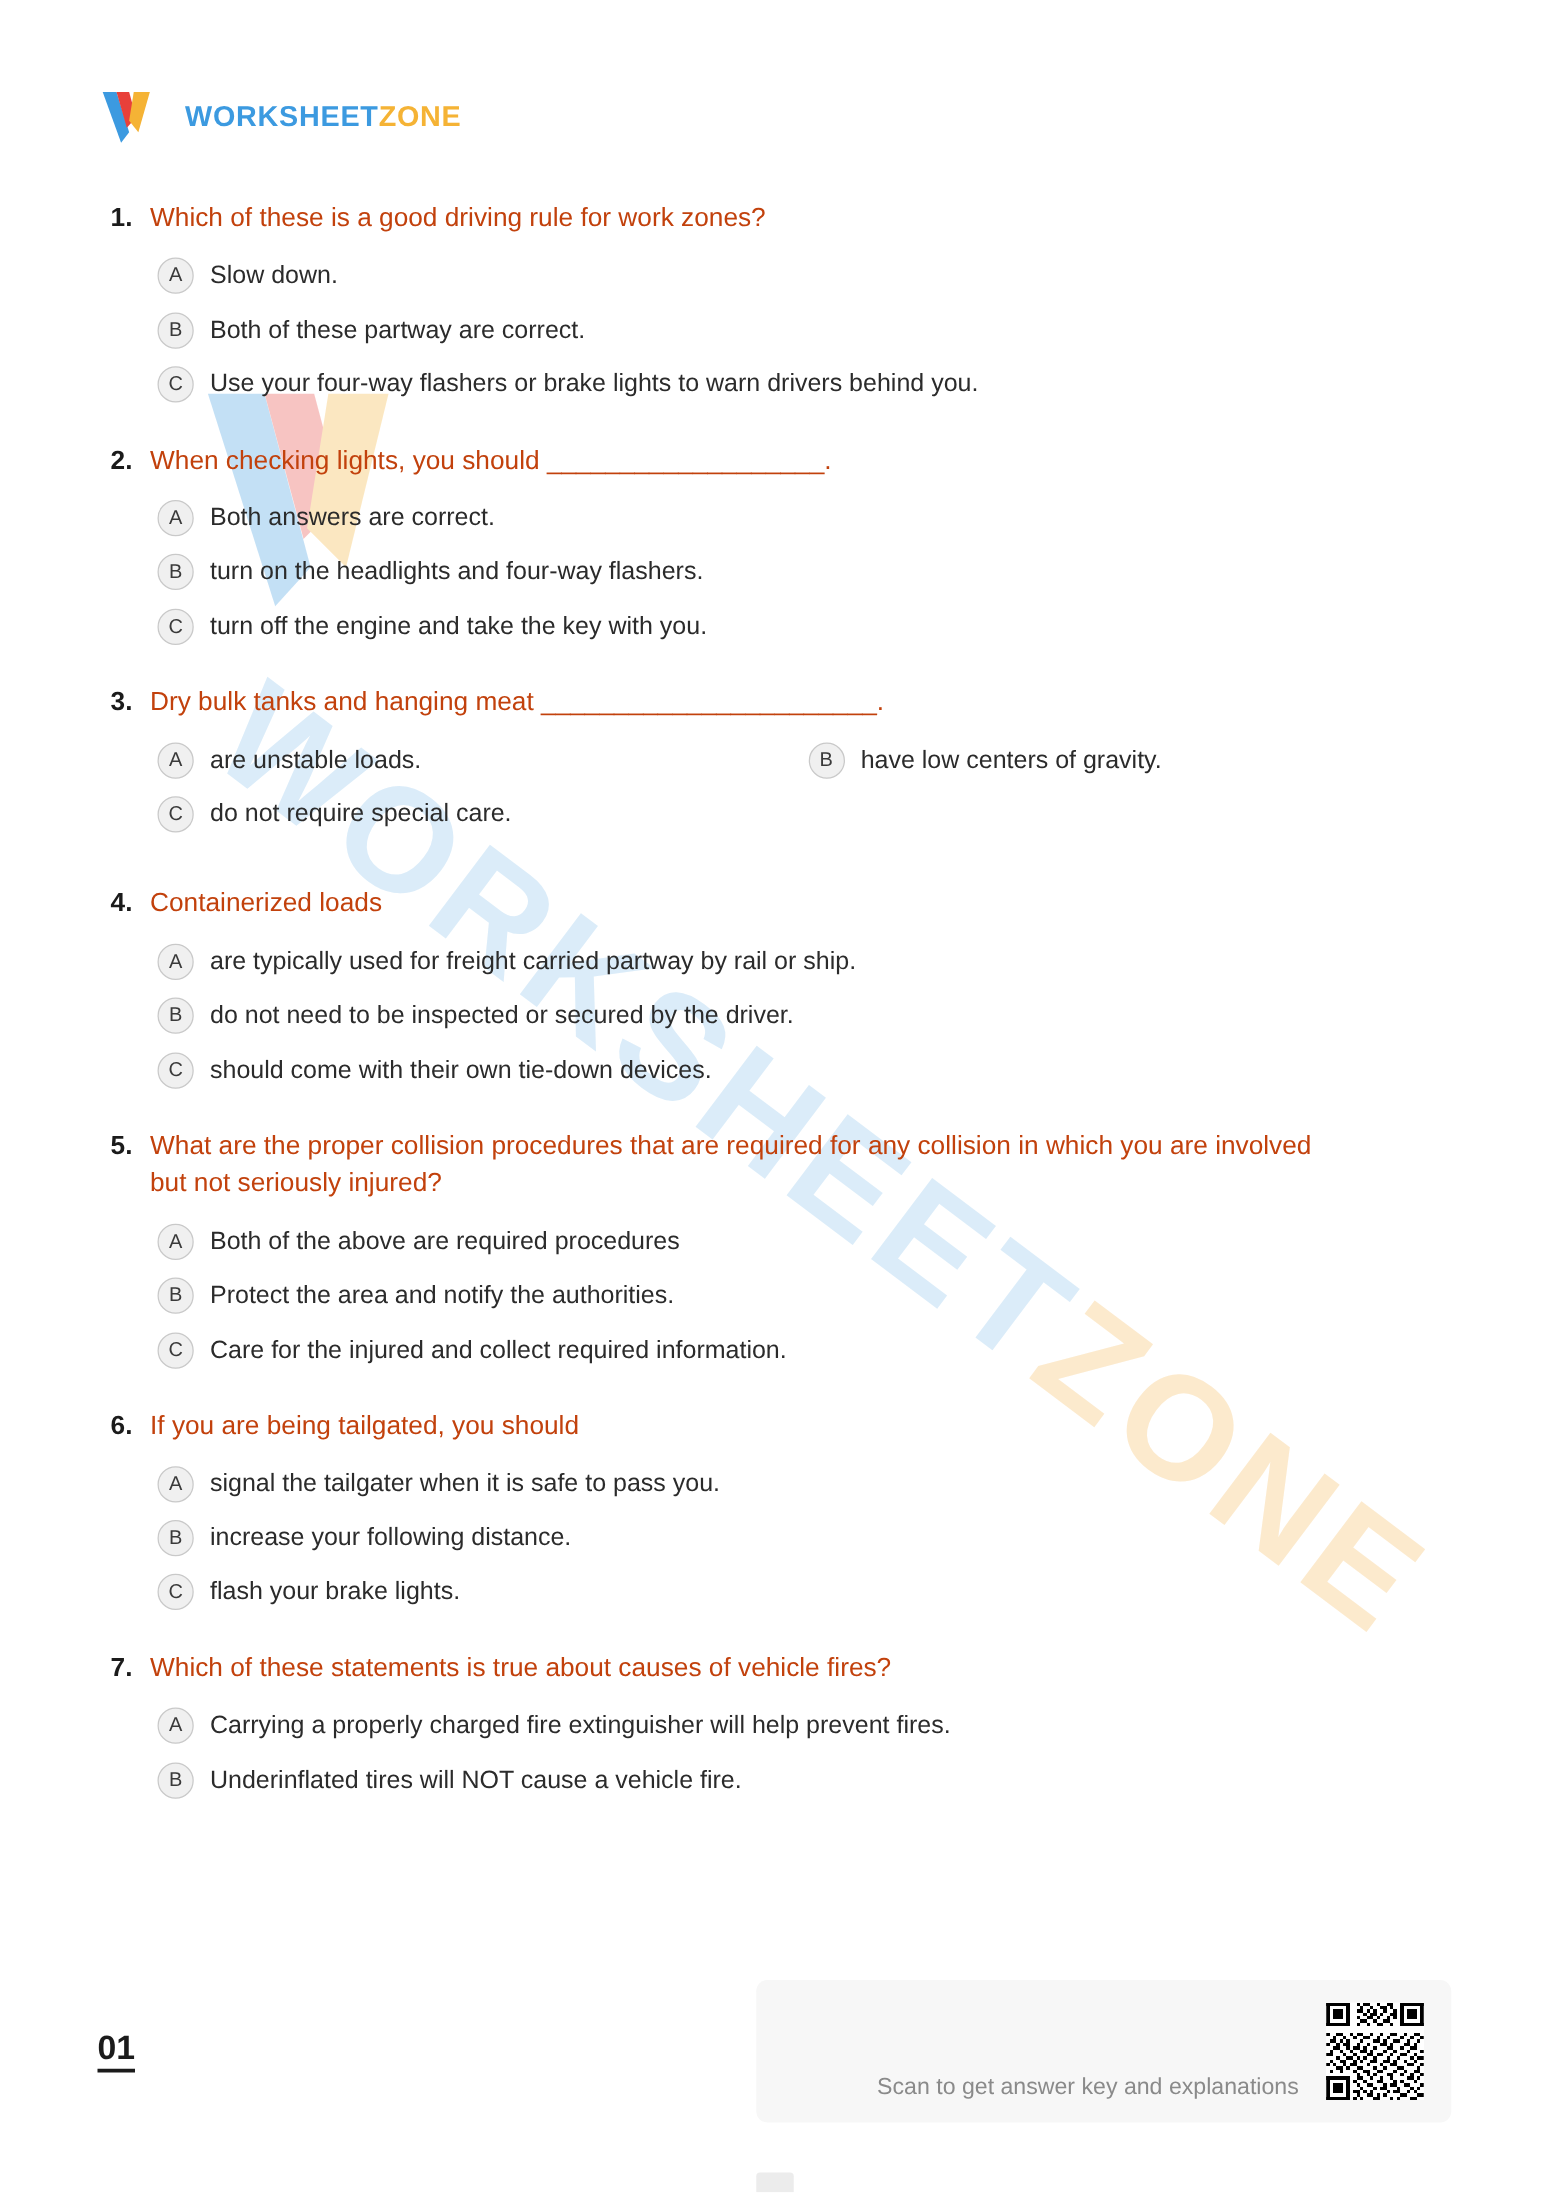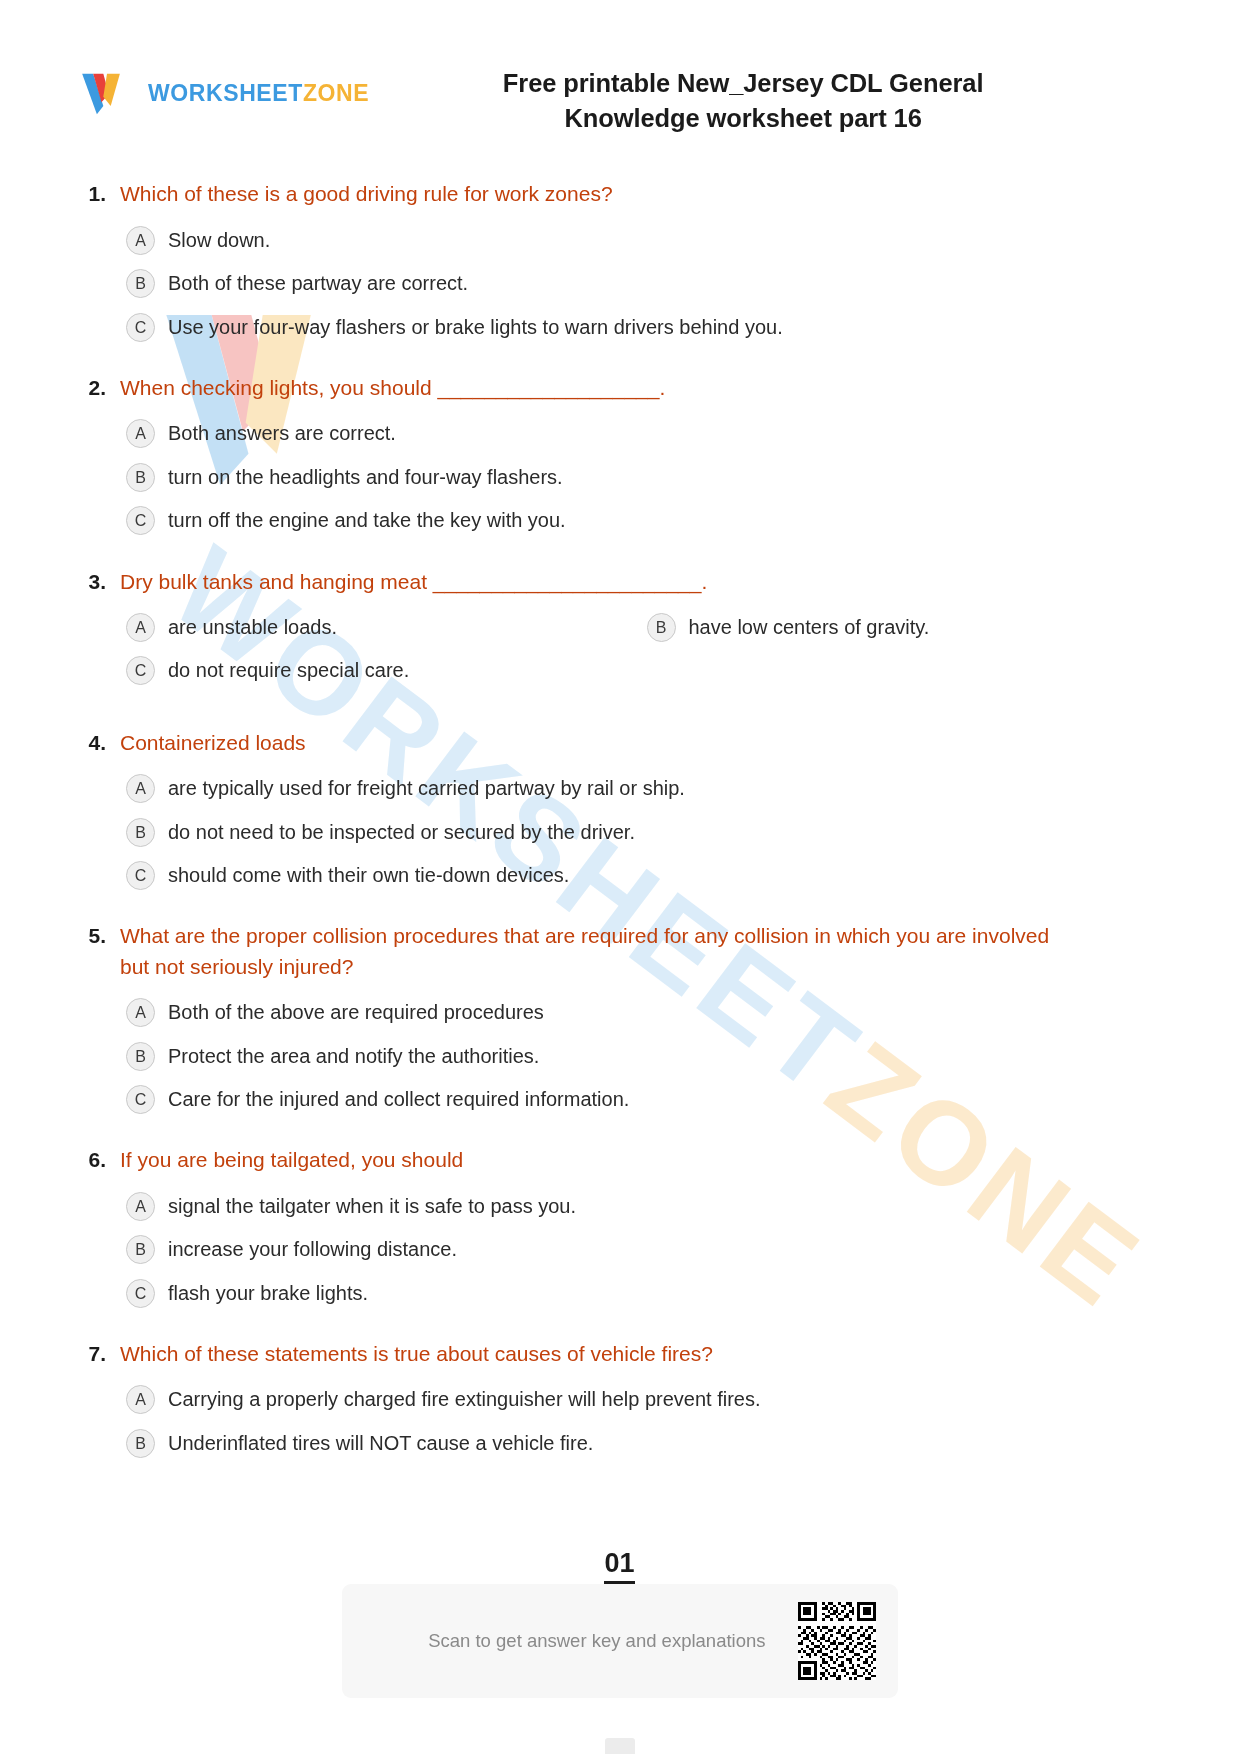--- a/index.html
+++ b/index.html
@@ -256,10 +256,6 @@
         <div class="brand-text"><span class="w1">WORKSHEET</span><span class="w2">ZONE</span></div>
       </div>
 
-      <div class="title">
-        <div>Free printable New_Jersey CDL General</div>
-        <div>Knowledge worksheet part 16</div>
-      </div>
     </div>
 
     <div class="questions" id="questions-root">

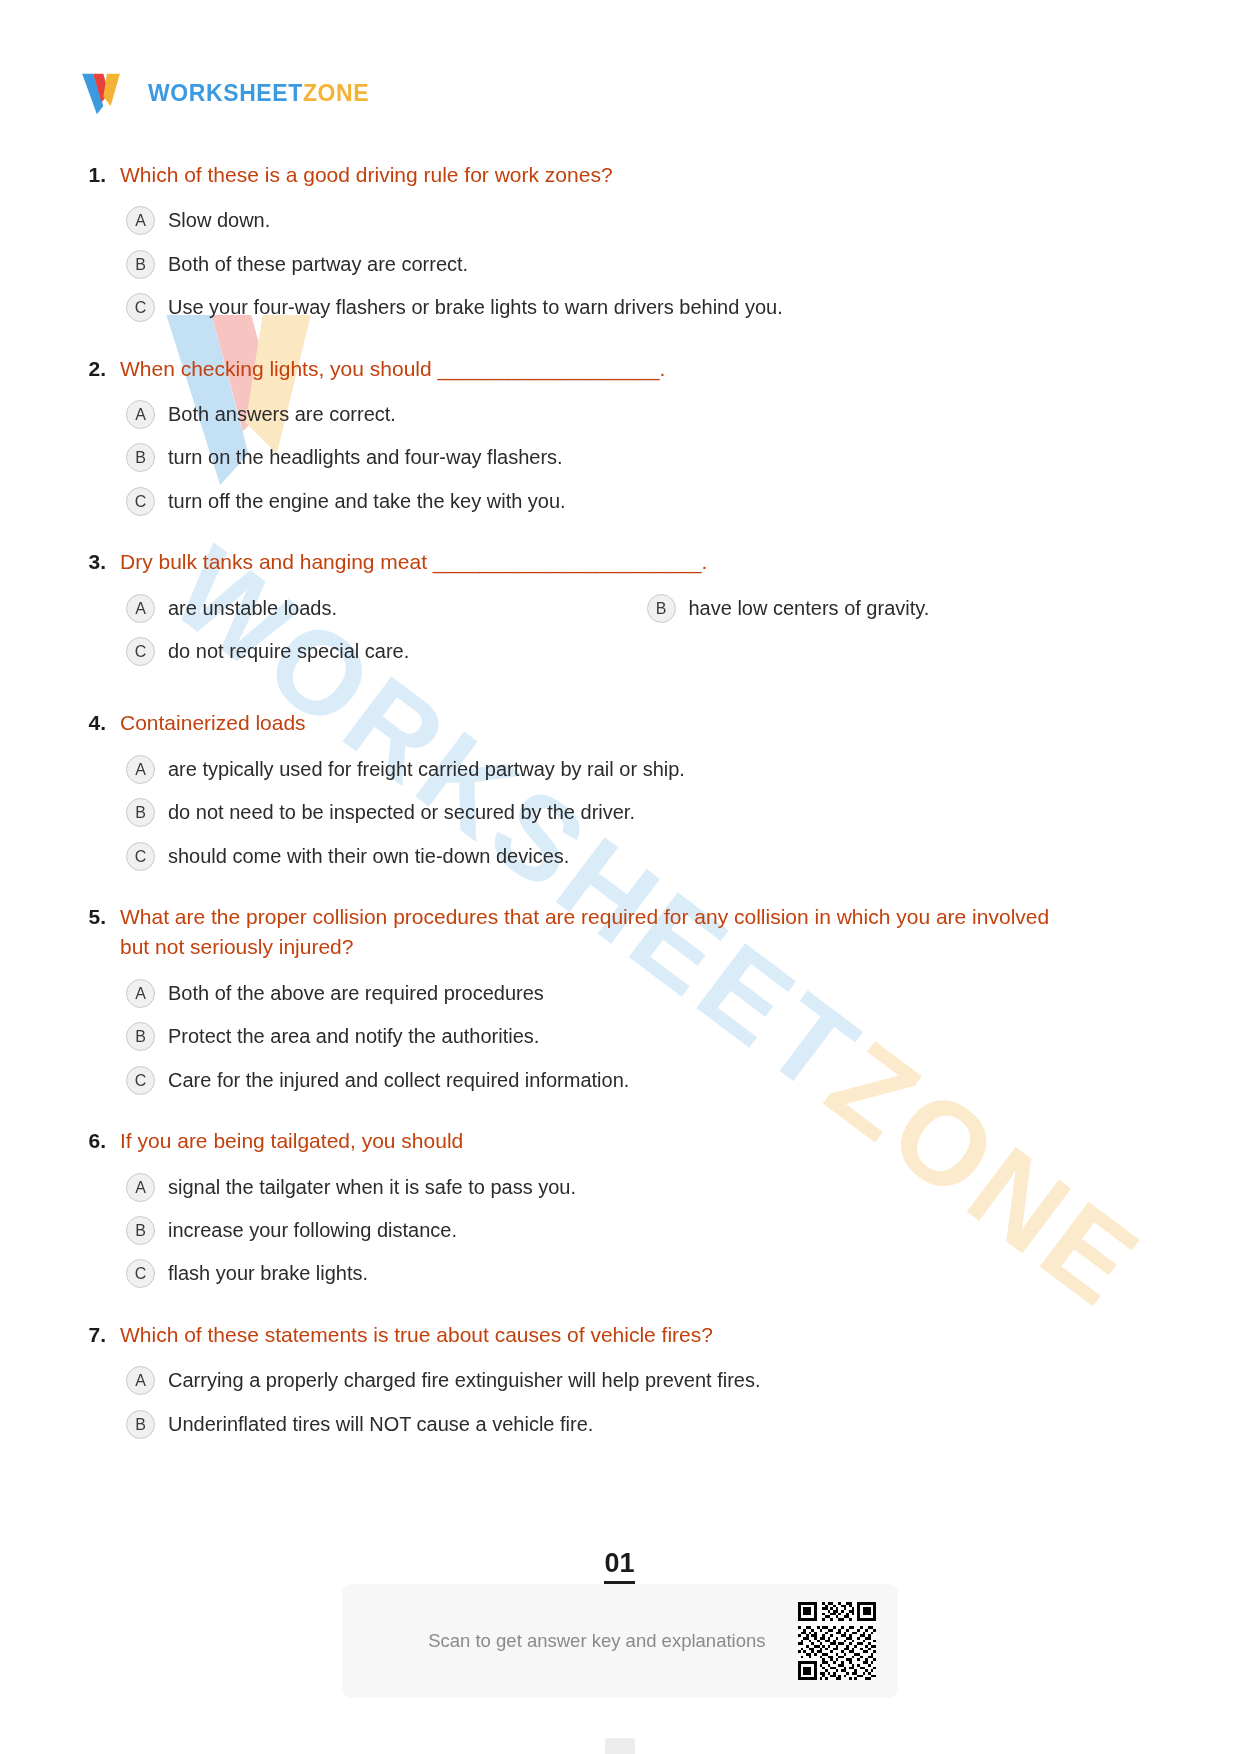--- a/index.html
+++ b/index.html
@@ -185,7 +185,6 @@
     align-items: center;
     justify-content: space-between;
     z-index: 2;
-    flex-direction: column;
   }
 
   .page-num {

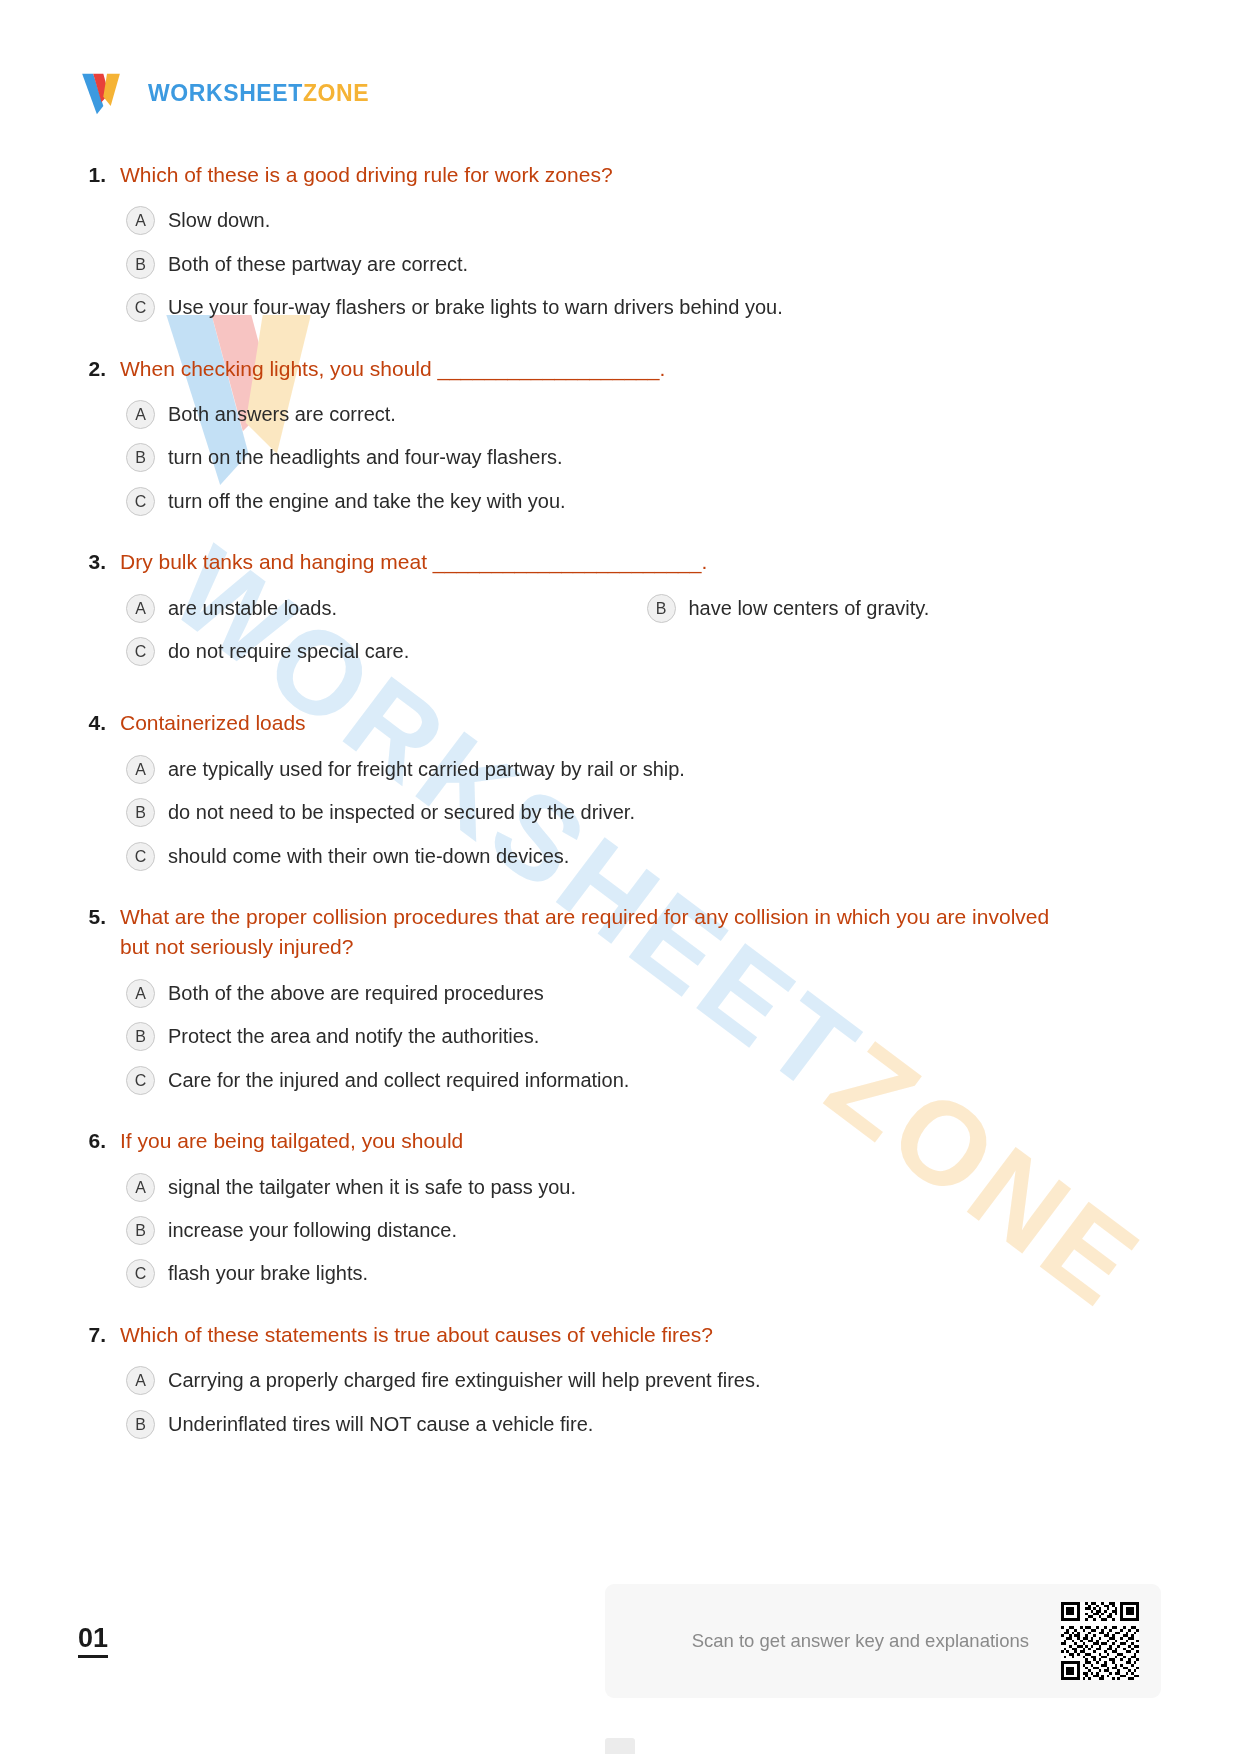--- a/index.html
+++ b/index.html
@@ -198,8 +198,8 @@
 
   .scan-box {
     display: flex;
-    align-items: center;
-    gap: 32px;
+    align-items: flex-end;
+    gap: 22px;
     background: #f7f7f7;
     border-radius: 9px;
     padding: 18px 22px;

